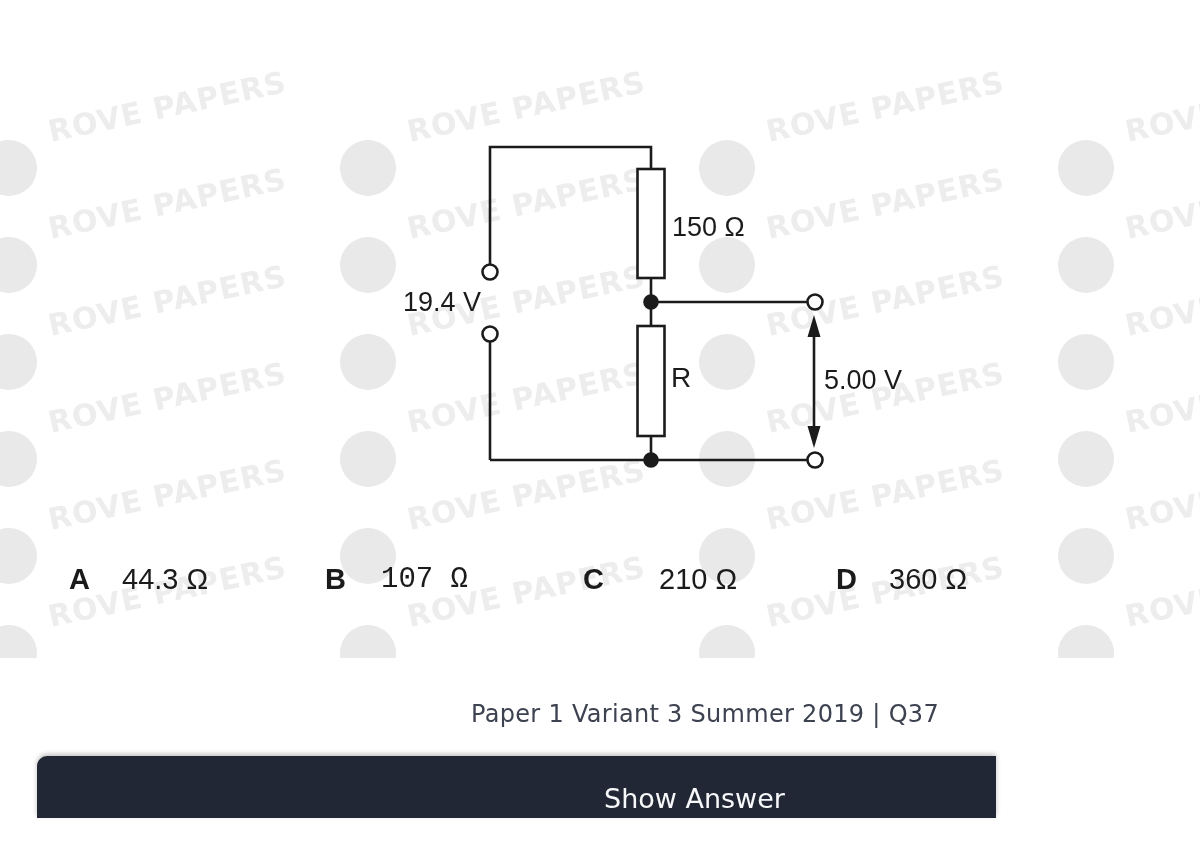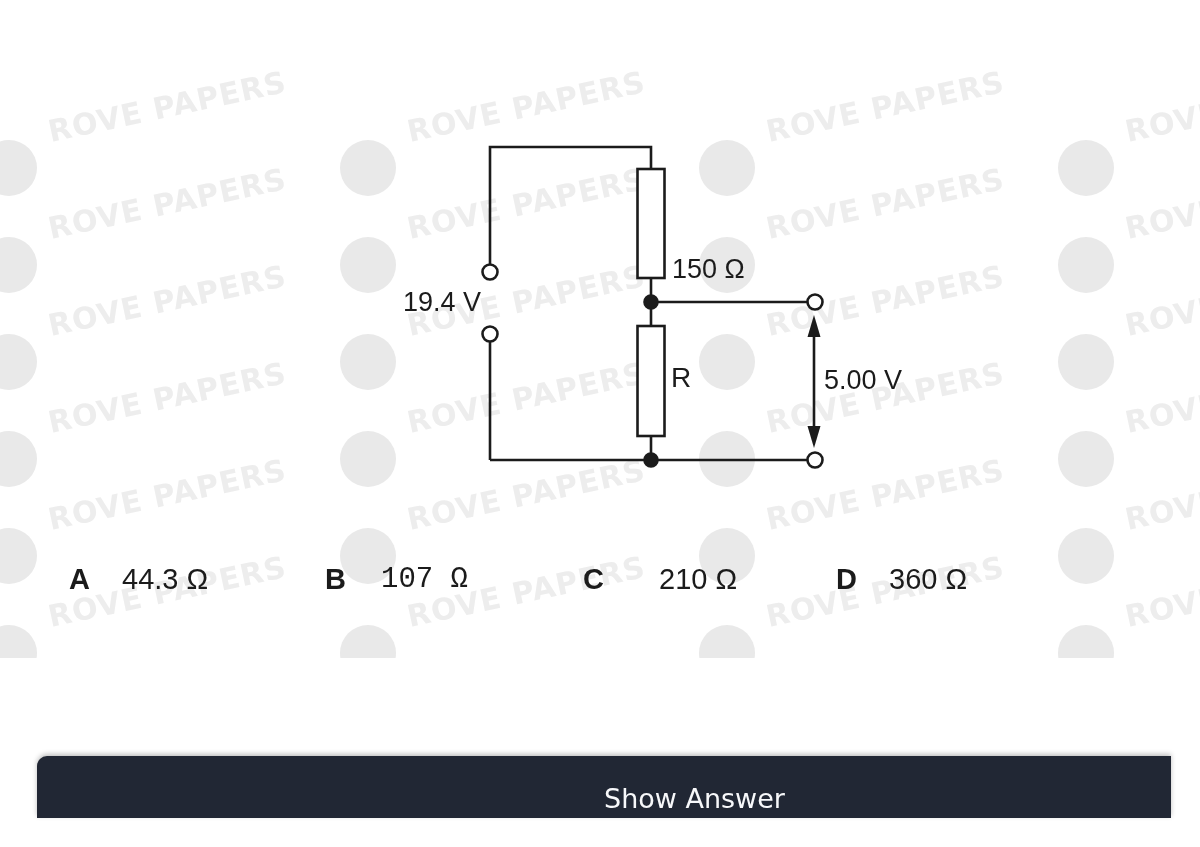--- a/index.html
+++ b/index.html
@@ -145,7 +145,7 @@
   </svg>
 
   <div class="circuit-label" style="left:403px;top:287px;">19.4 V</div>
-  <div class="circuit-label" style="left:672px;top:212px;margin-top:42px;">150 Ω</div>
+  <div class="circuit-label" style="left:672px;top:212px;">150 Ω</div>
   <div class="circuit-label" style="left:671px;top:362px;font-size:28px;">R</div>
   <div class="circuit-label" style="left:824px;top:365px;">5.00 V</div>
 

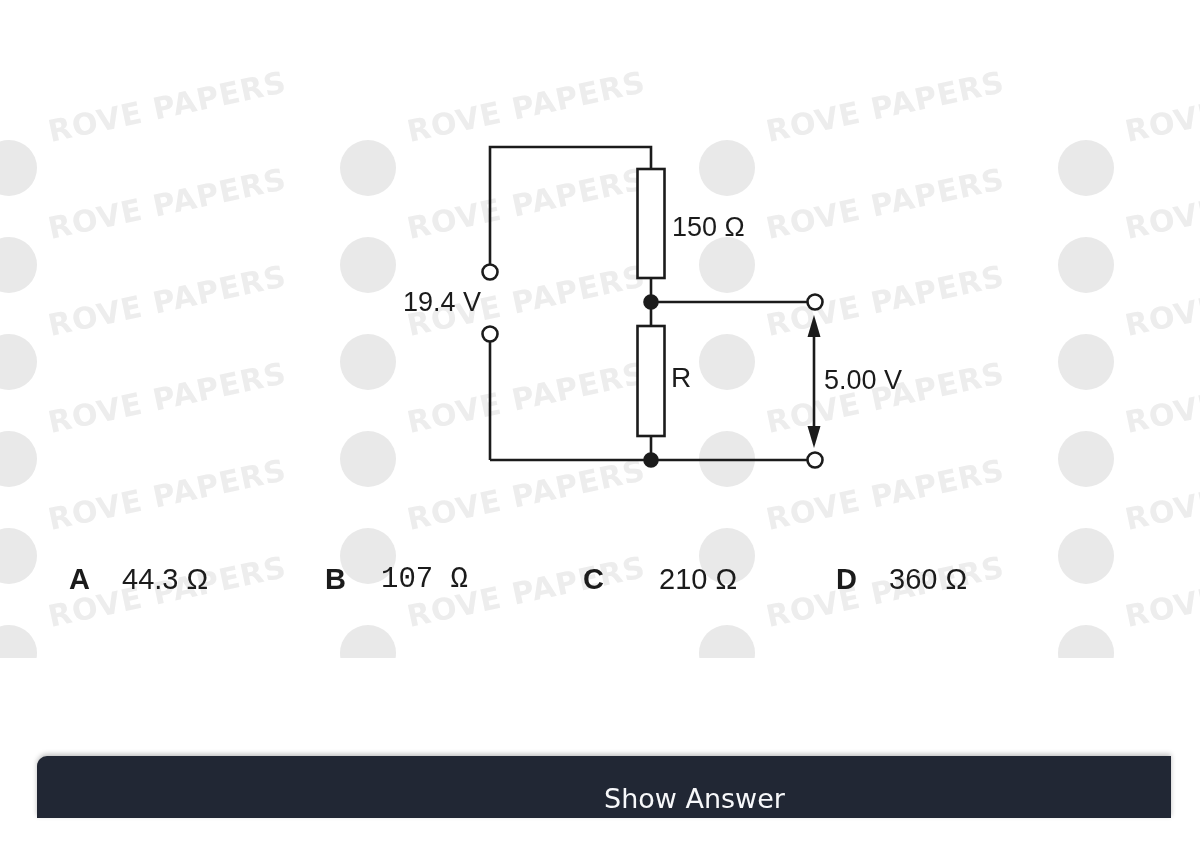--- a/index.html
+++ b/index.html
@@ -159,6 +159,7 @@
   <div class="opt-letter" style="left:836px;top:563px;">D</div>
   <div class="opt-value" style="left:889px;top:563px;text-align:center;">360 Ω</div>
 
+  <div class="caption">Paper 1 Variant 3 Summer 2019 | Q37</div>
 
   <div class="bottombar">
     <div class="label">Show Answer</div>

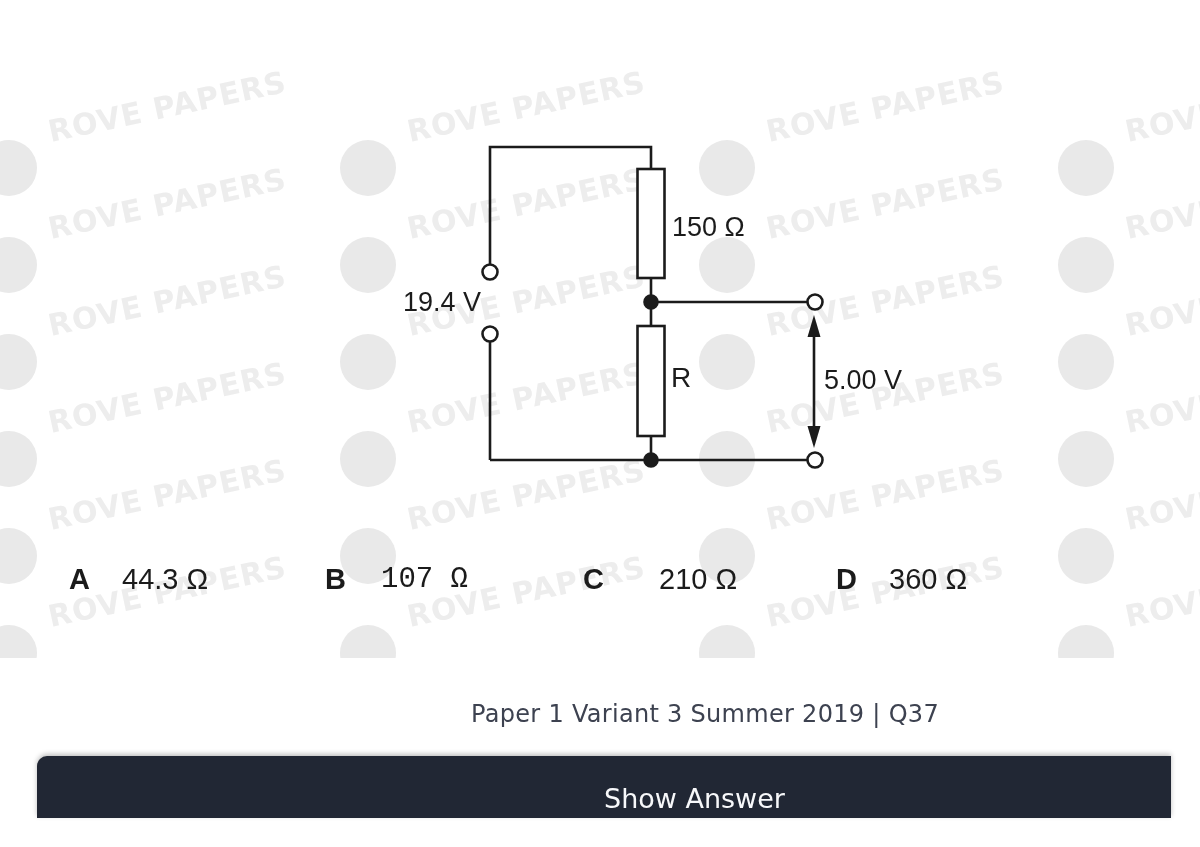--- a/index.html
+++ b/index.html
@@ -47,7 +47,7 @@
     letter-spacing:.3px;white-space:nowrap;}
 
   
-  .bottombar{position:absolute;left:37px;top:756px;width:1134px;height:62px;
+  .bottombar{position:absolute;left:37px;top:756px;width:959px;height:62px;
     background:var(--bar);border-radius:10px 0 0 0;z-index:10;
     box-shadow:0 -2px 5px rgba(0,0,0,.25);cursor:pointer;}
   .bottombar .label{position:absolute;left:567px;top:27px;

